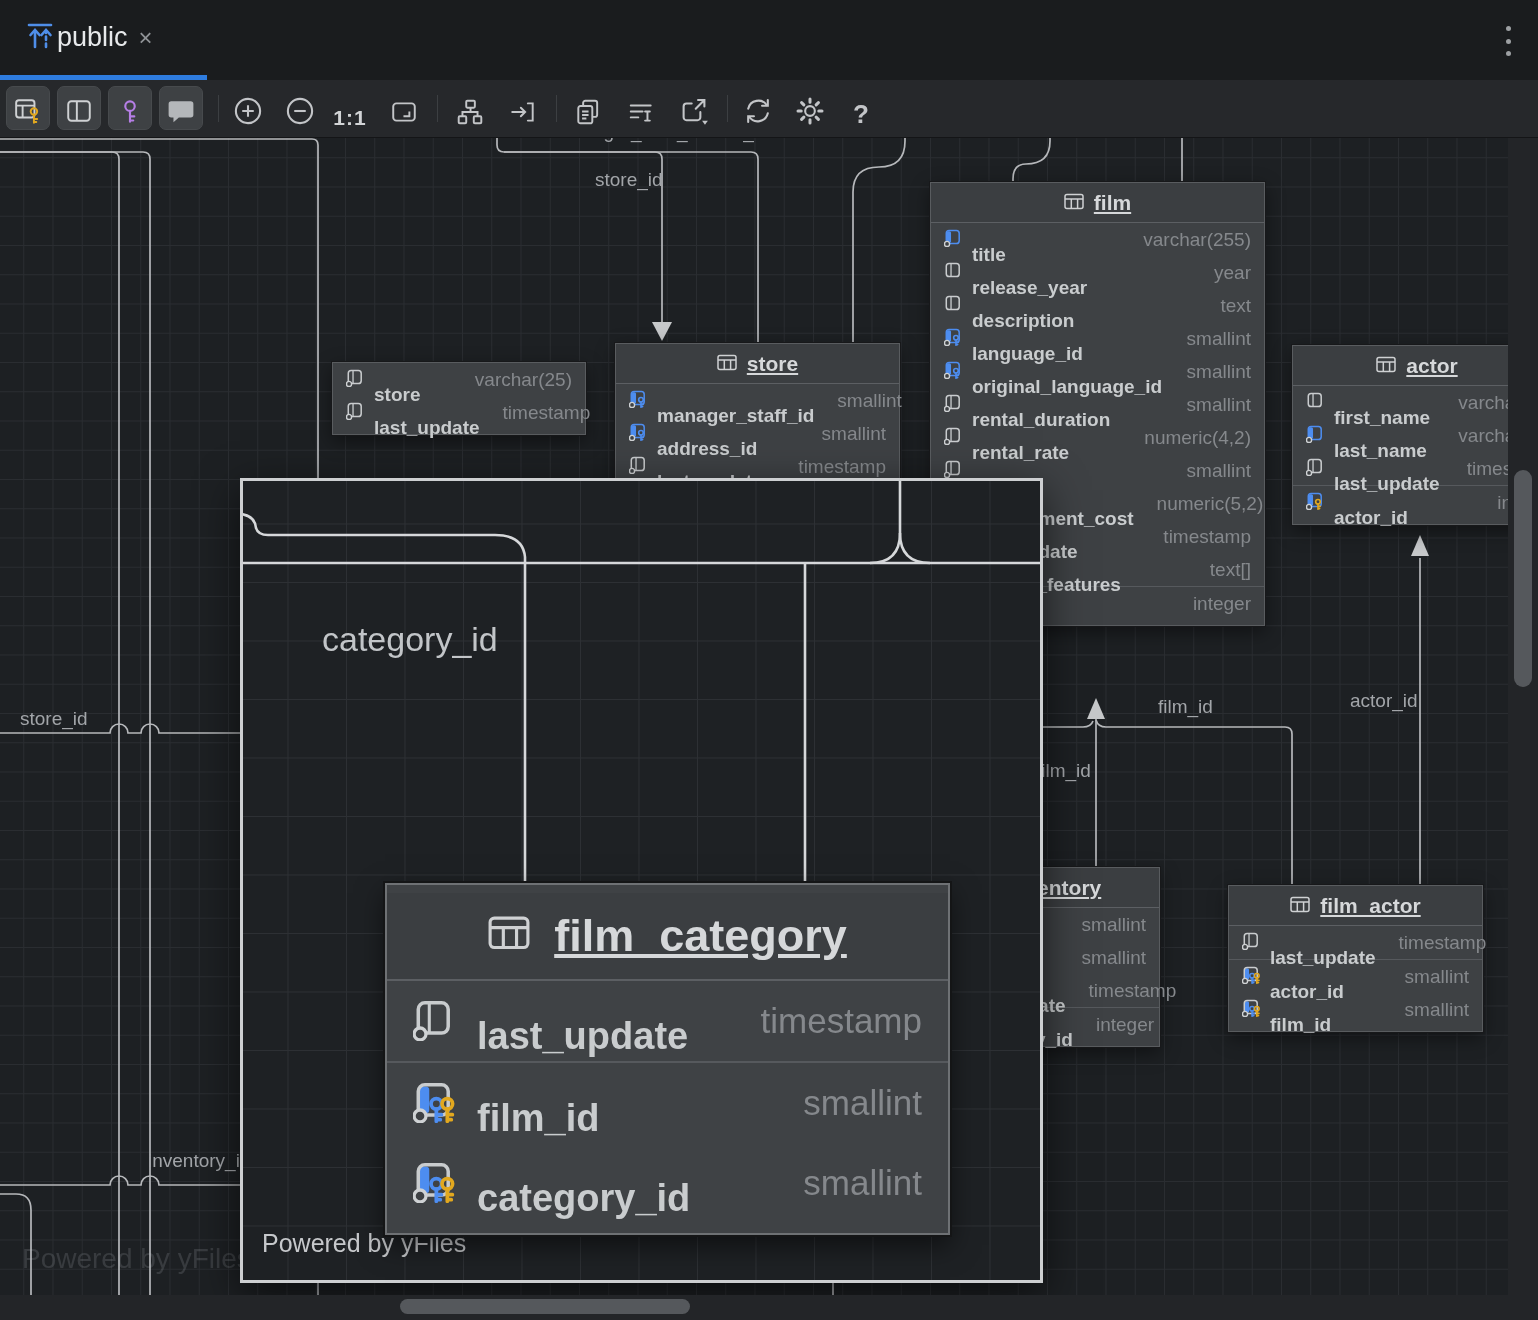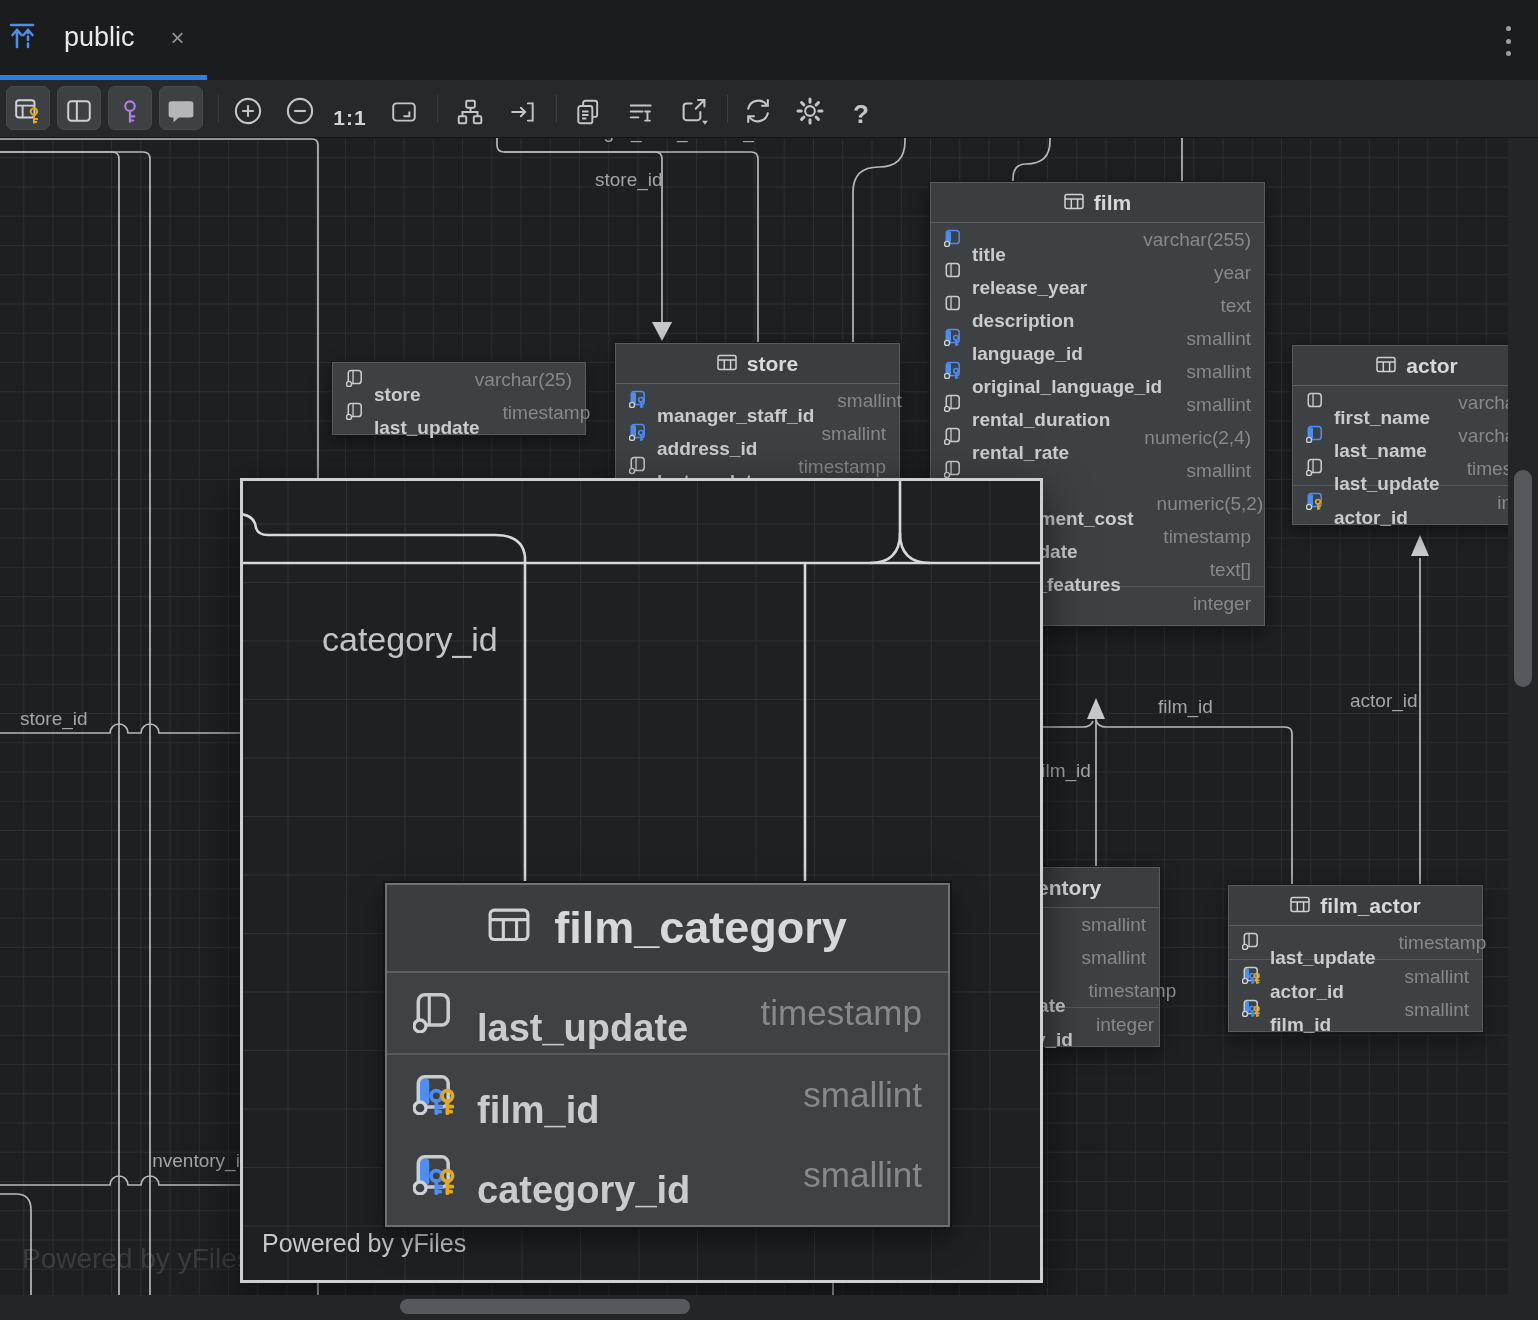--- a/index.html
+++ b/index.html
@@ -9,7 +9,7 @@
 
   
   .tabbar{position:absolute;left:0;top:0;width:1538px;height:80px;background:#1a1c1e;z-index:10;}
-  .tab{position:absolute;left:0;top:0;height:75px;display:flex;align-items:center;padding:0 18px 0 6px;gap:26px;}
+  .tab{position:absolute;left:0;top:0;height:75px;display:flex;align-items:center;padding:0 18px 0 24px;gap:1px;}
   .tab-label{color:#e7e9eb;font-size:27px;}
   .tab-close{color:#8f9296;font-size:24px;margin-left:10px;line-height:1;}
   .tab-underline{position:absolute;left:0;top:75px;width:207px;height:5px;background:#2e7cdf;}

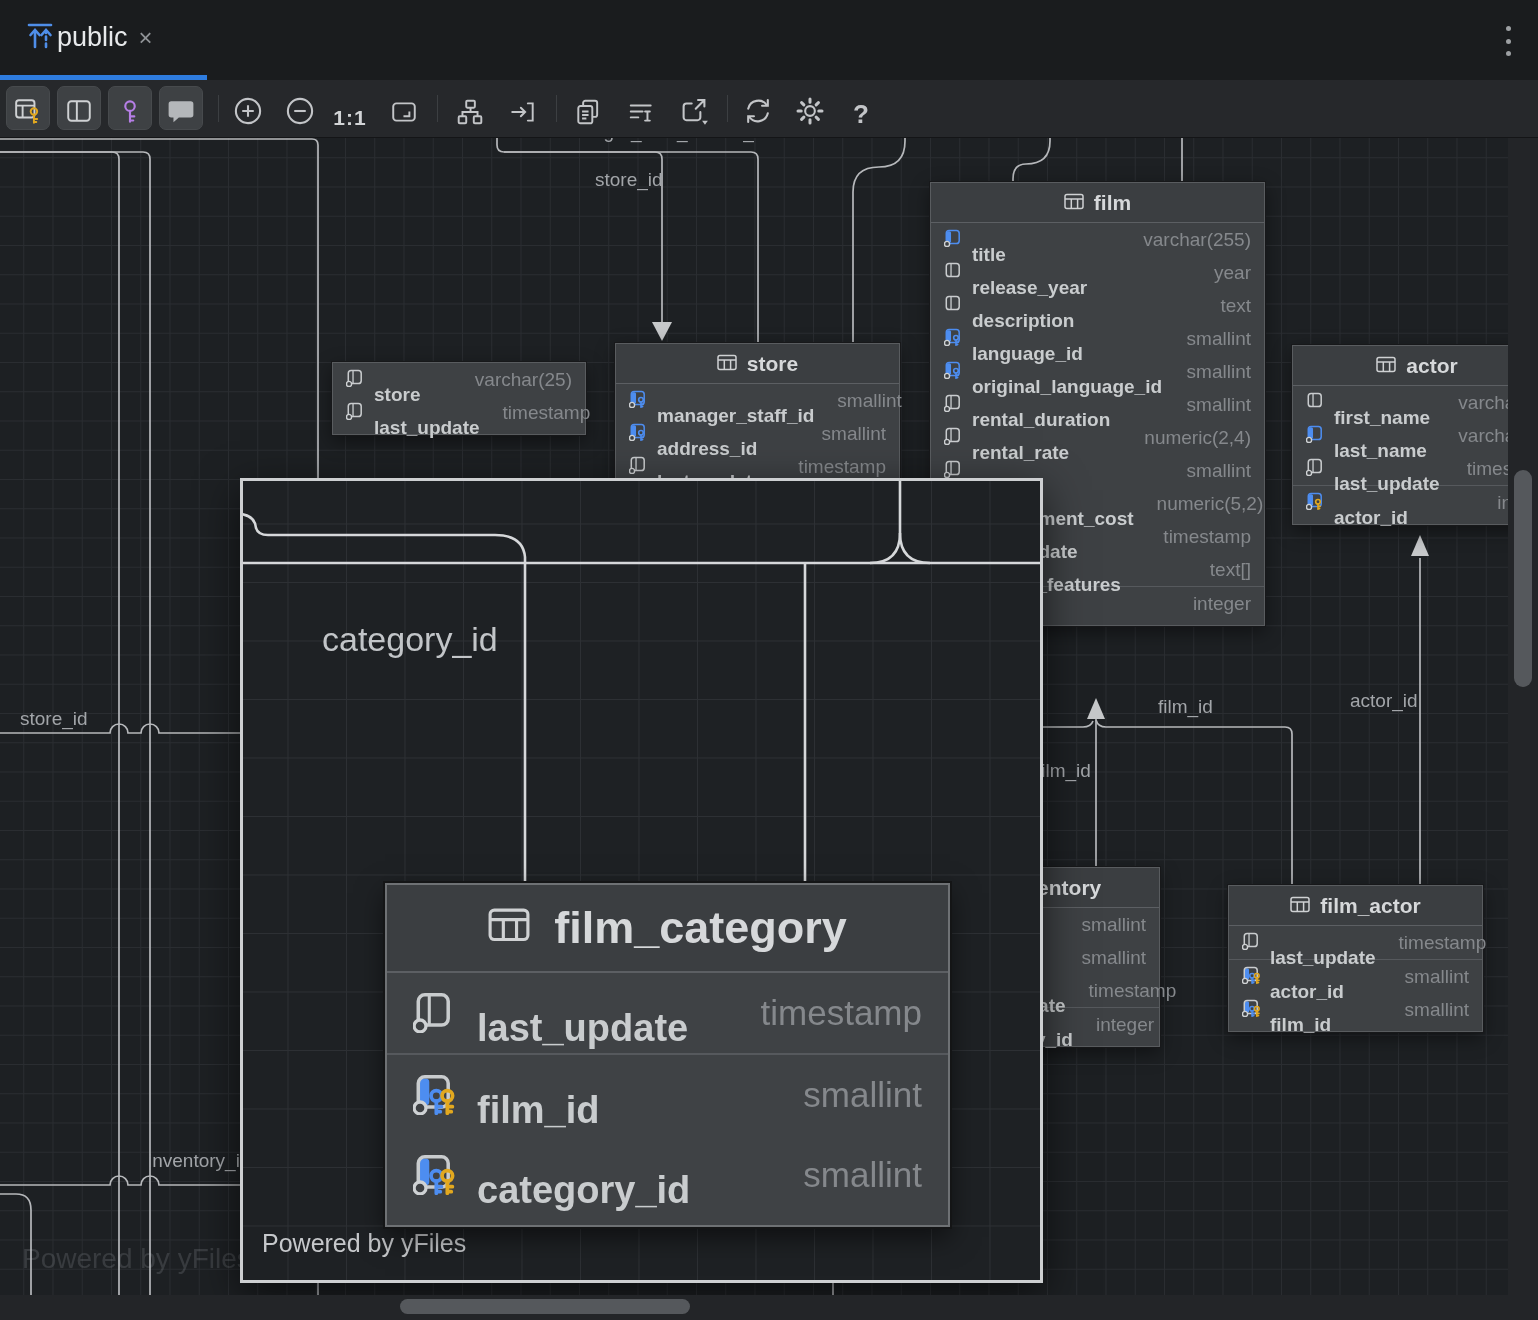--- a/index.html
+++ b/index.html
@@ -35,7 +35,7 @@
   .table{position:absolute;z-index:3;background:#3e4144;border:1px solid #595c5f;
          box-shadow:0 0 0 1px #17181a,0 6px 18px rgba(0,0,0,.45);box-sizing:border-box;}
   .thead{height:39px;display:flex;align-items:center;justify-content:center;gap:10px;
-         border-bottom:1px solid #5c5f63;color:#d6d8da;font-weight:bold;font-size:21px;background:#3b3e41;}
+         border-bottom:1px solid #5c5f63;color:#d6d8da;font-weight:bold;font-size:21px;background:#3b3e41;text-decoration:underline;}
   .trow{height:33px;display:flex;align-items:center;padding:0 13px;gap:9px;}
   .rname{font-weight:bold;color:#c9ccce;font-size:19px;white-space:nowrap;margin-top:31px;}
   .rtype{margin-left:auto;color:#85888c;font-size:19px;white-space:nowrap;padding-left:14px;}

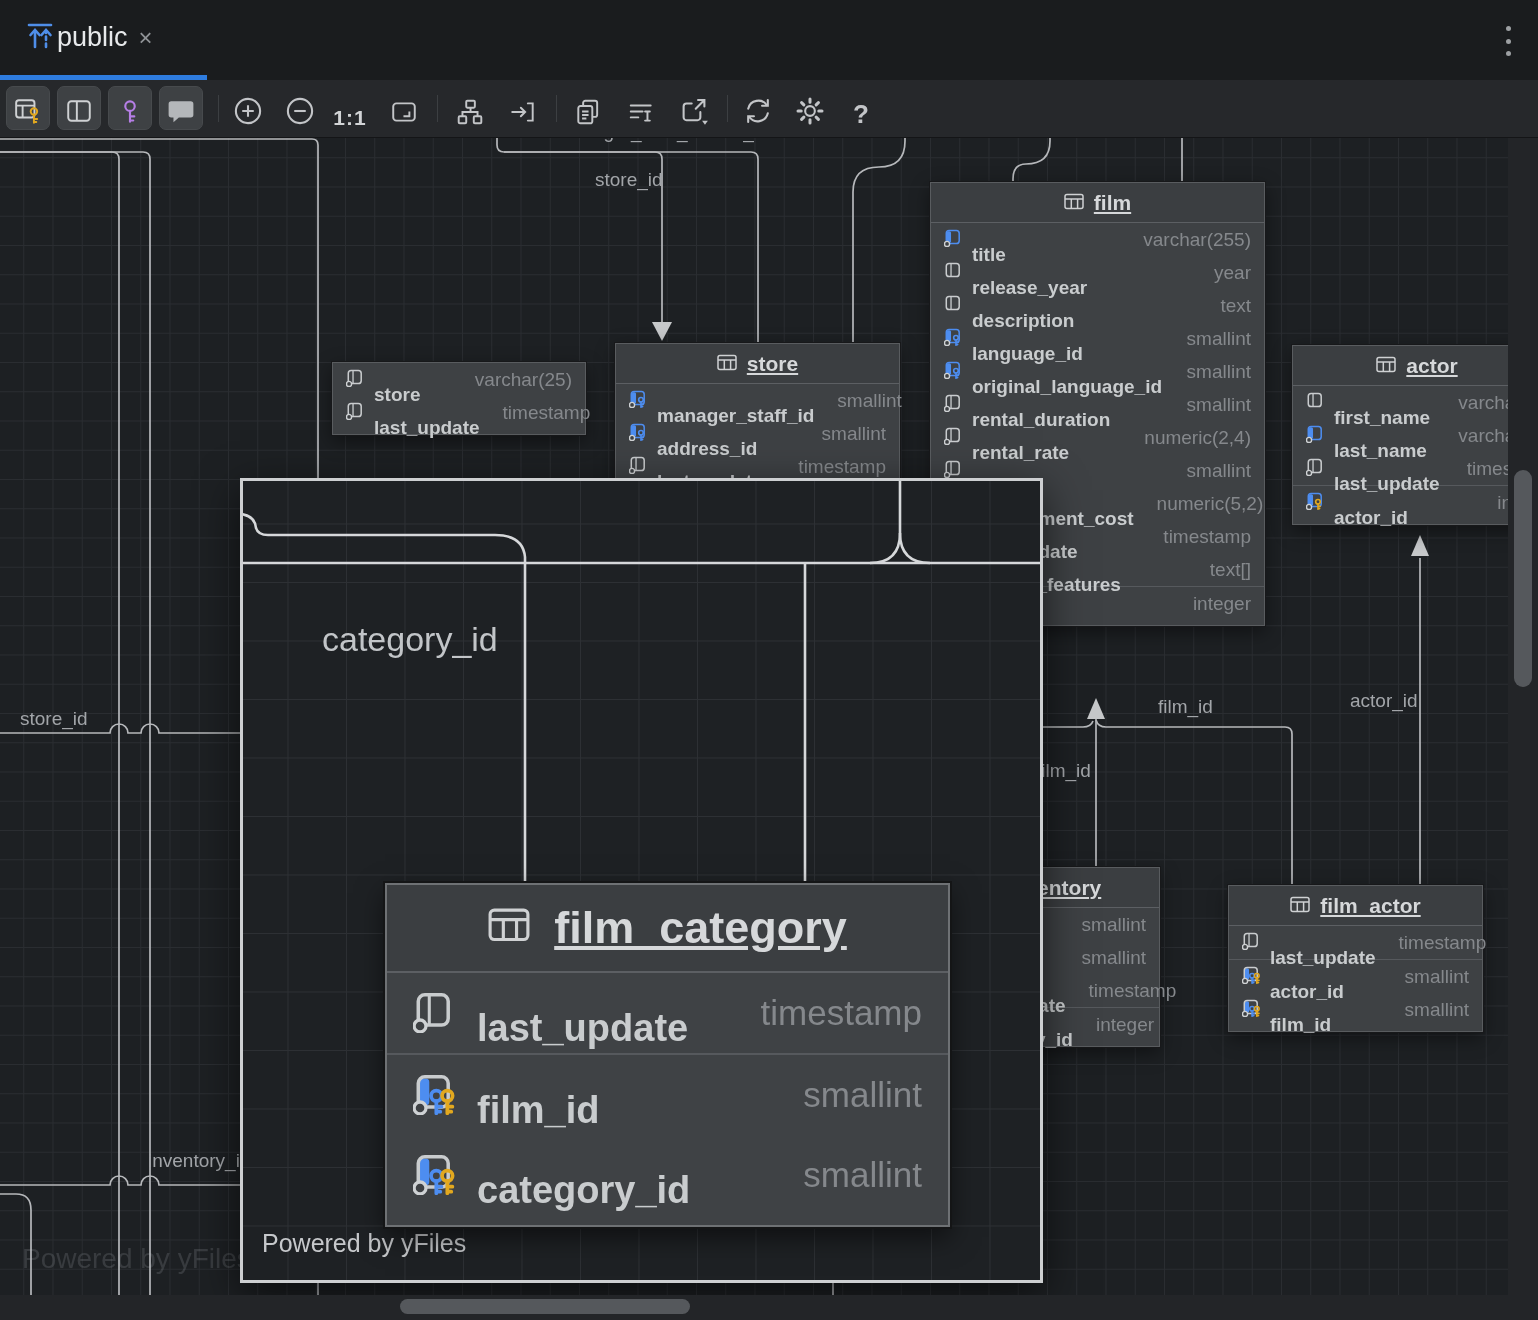--- a/index.html
+++ b/index.html
@@ -310,7 +310,7 @@
               <circle cx="3.2" cy="16.8" r="2.7" fill="#3e4144" stroke="#cfd2d4" stroke-width="1.5"></circle>
             </svg></span>
           <span class="rname">rental_rate</span>
-          <span class="rtype">numeric(2,4)</span>
+          <span class="rtype">numeric(4,2)</span>
         </div>
         <div class="trow">
           <span><svg width="19" height="19" viewBox="0 0 20 20">

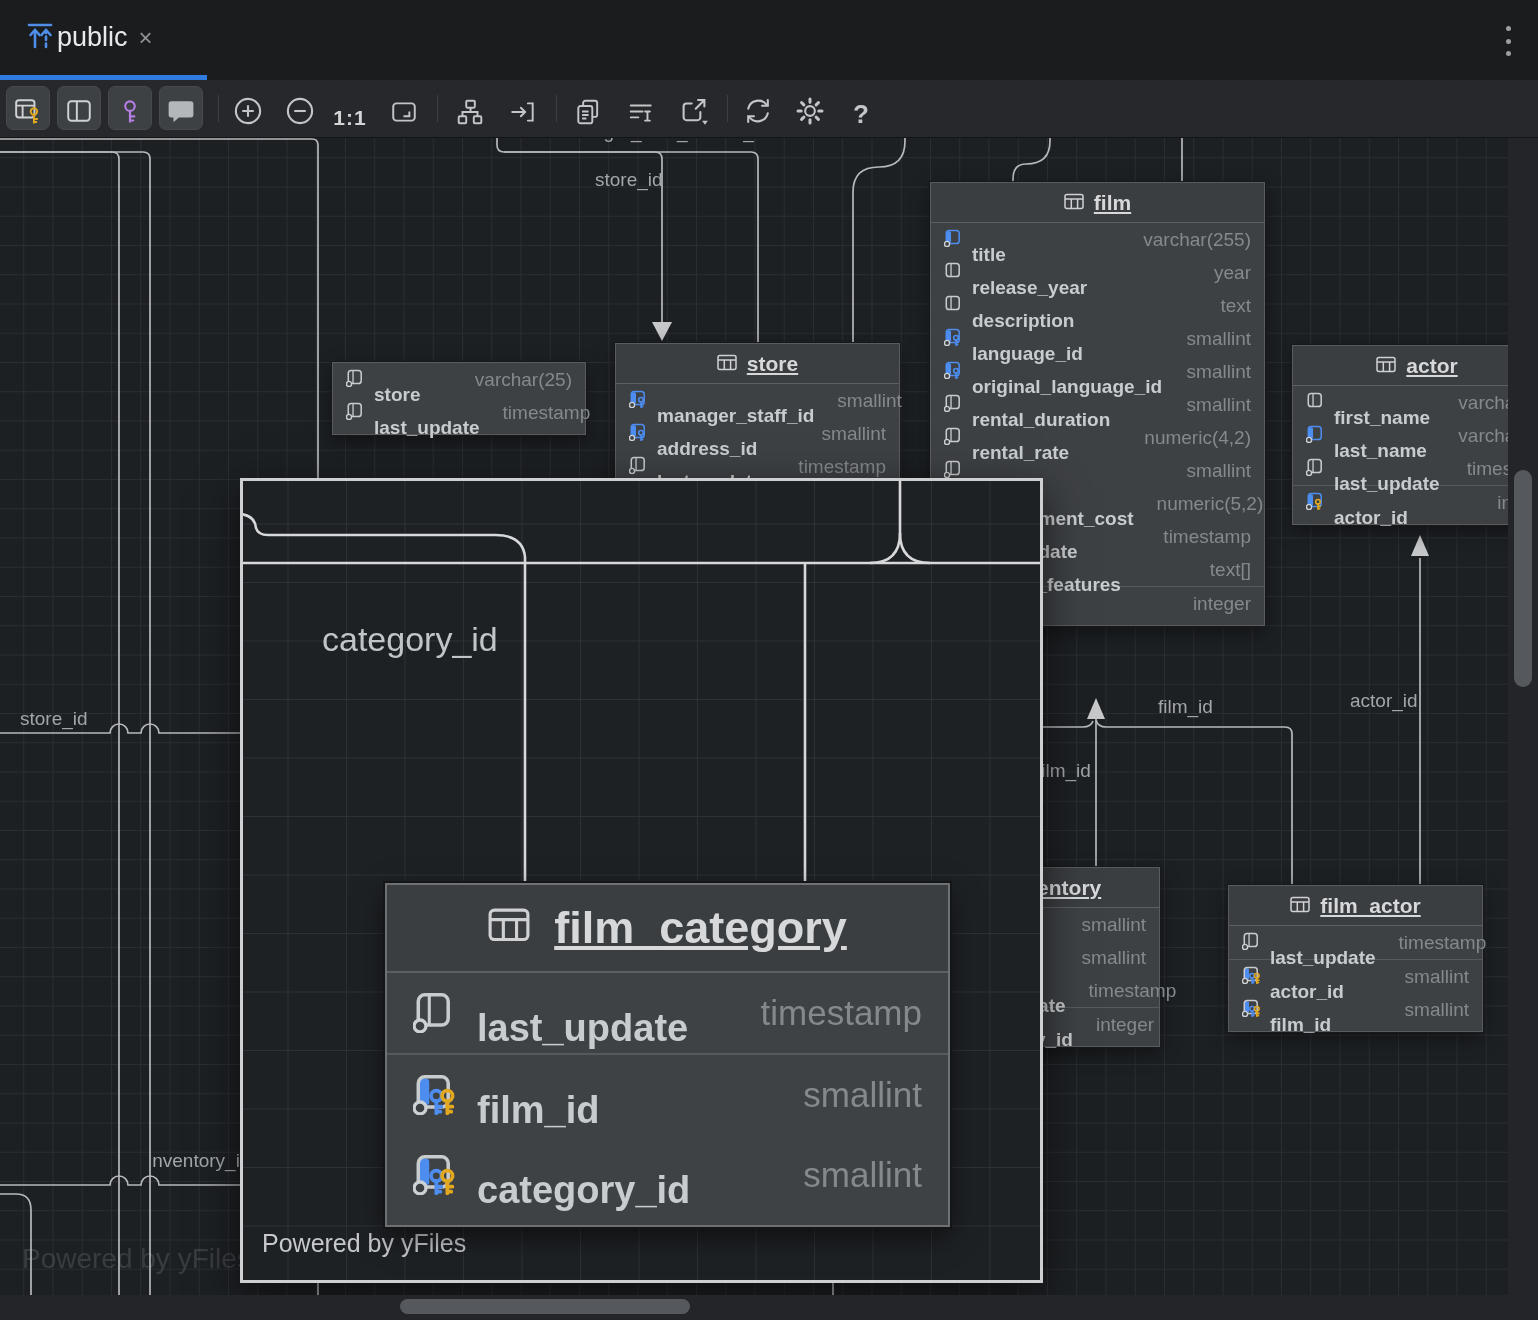--- a/index.html
+++ b/index.html
@@ -44,7 +44,7 @@
 
   
   .table.mag{background:#3f4245;border:2px solid #6e7174;box-shadow:0 0 0 2px #141516,0 10px 26px rgba(0,0,0,.55);}
-  .mag .thead{height:86px;font-size:45px;gap:24px;border-bottom:2px solid #5c5f63;}
+  .mag .thead{height:86px;font-size:45px;gap:24px;border-bottom:2px solid #5c5f63;margin-top:8px;}
   .mag .trow{height:80px;padding:0 26px;gap:20px;}
   .mag .rname{font-size:38px;}
   .mag .rtype{font-size:35px;}

